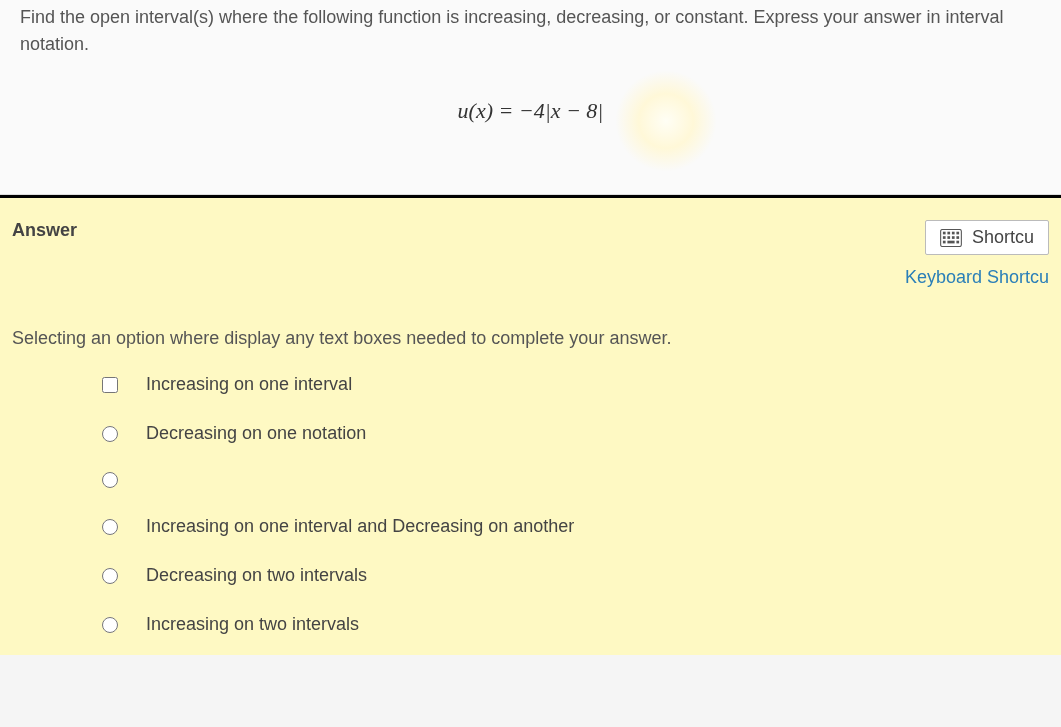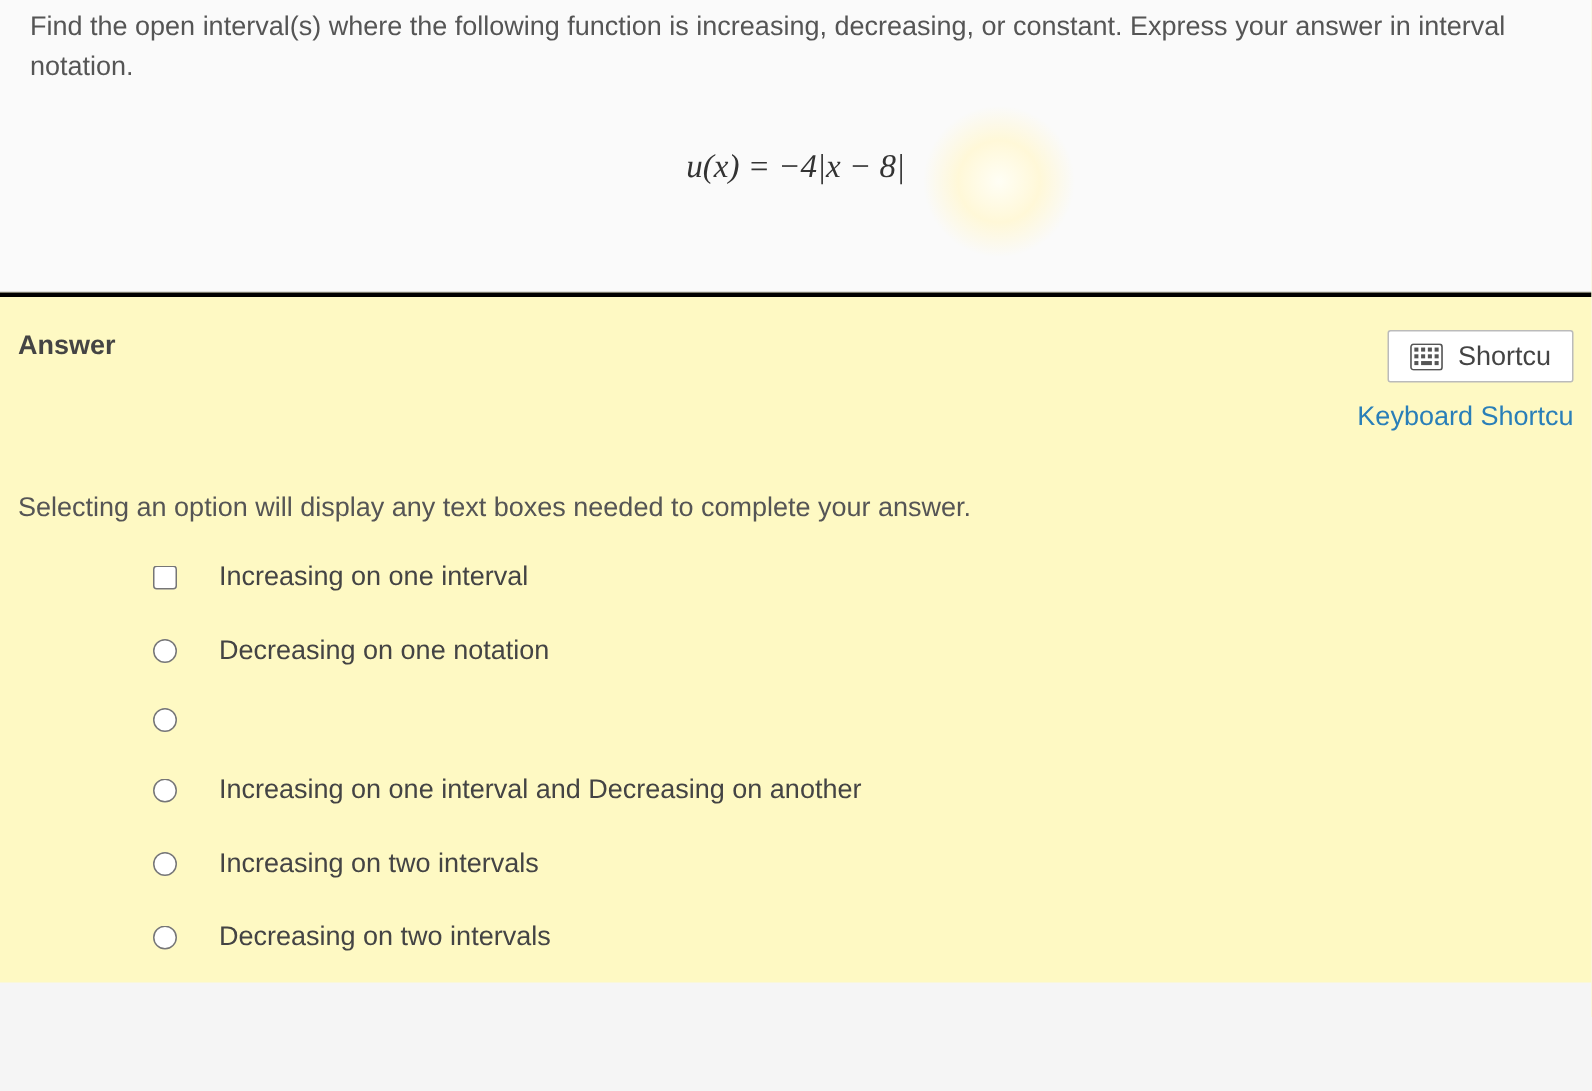--- a/index.html
+++ b/index.html
@@ -163,7 +163,7 @@
     </div>
   </div>
 
-  <p class="hint-text">Selecting an option will display any text boxes needed to complete your answer.</p>
+  <p class="hint-text">Selecting an option where display any text boxes needed to complete your answer.</p>
 
   <div class="options">
     <label class="option-row">

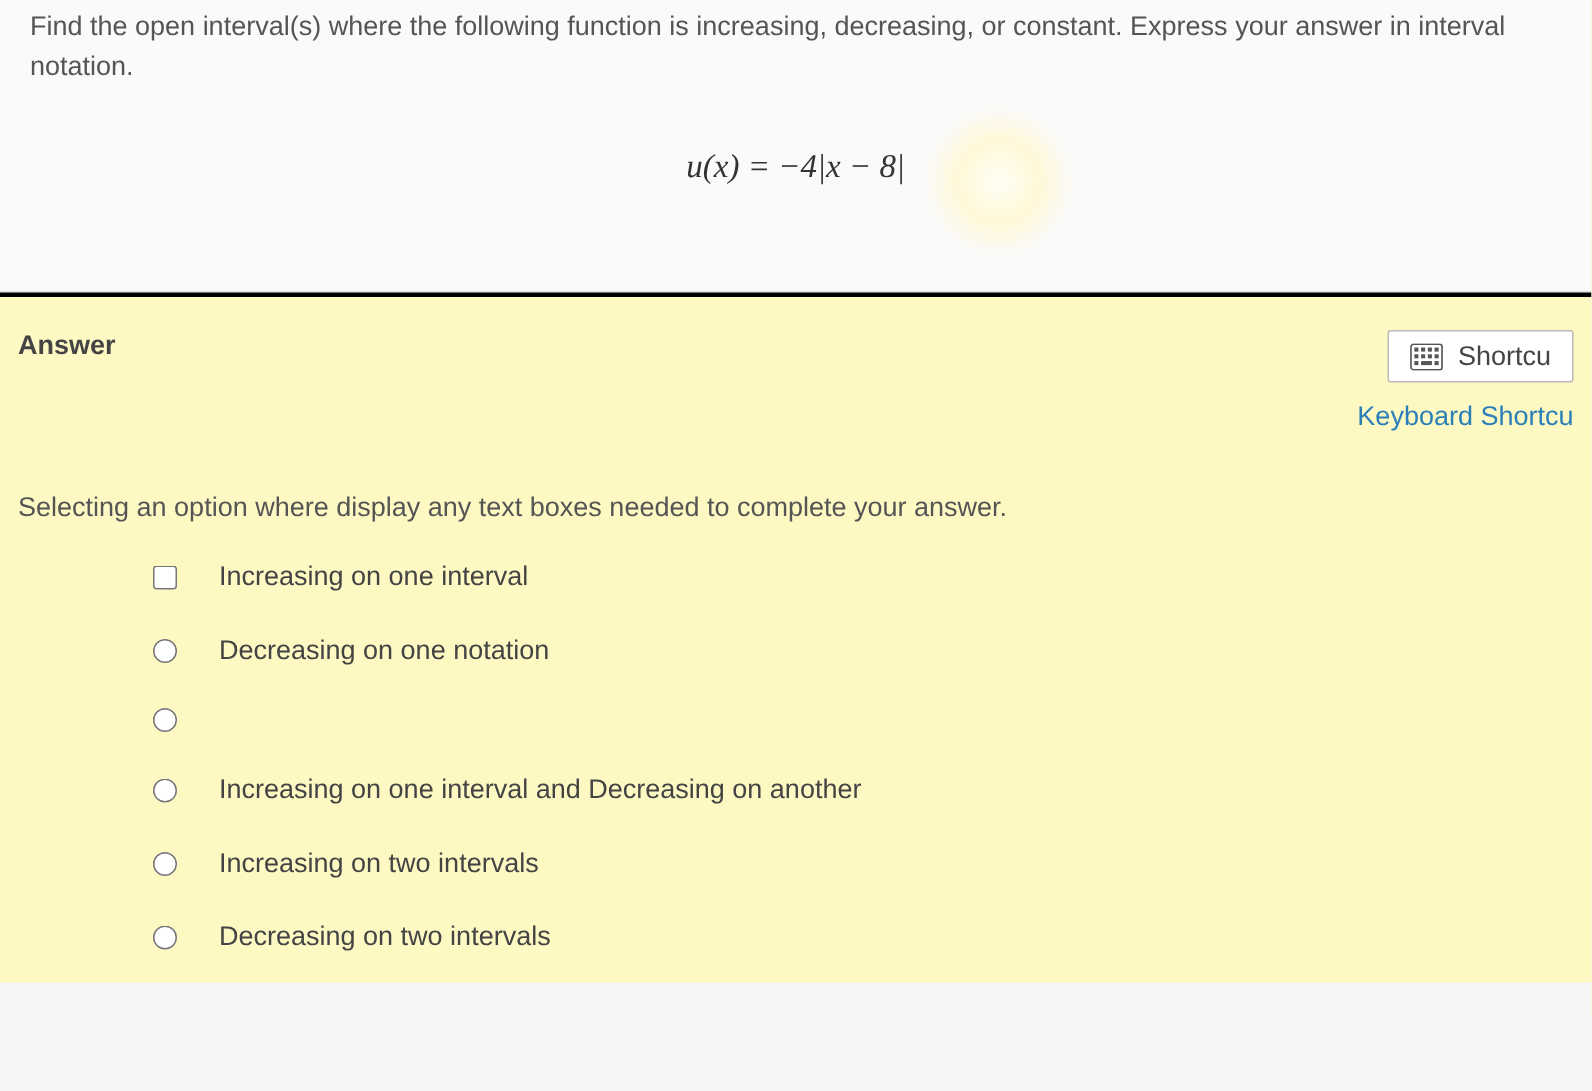--- a/index.html
+++ b/index.html
@@ -183,11 +183,11 @@
     </label>
     <label class="option-row">
       <input type="radio" name="interval" class="radio-input" style="">
-      <span>Increasing on two intervals</span>
+      <span>Decreasing on two intervals</span>
     </label>
     <label class="option-row">
       <input type="radio" name="interval" class="radio-input" style="">
-      <span>Decreasing on two intervals</span>
+      <span>Increasing on two intervals</span>
     </label>
   </div>
 </div>

